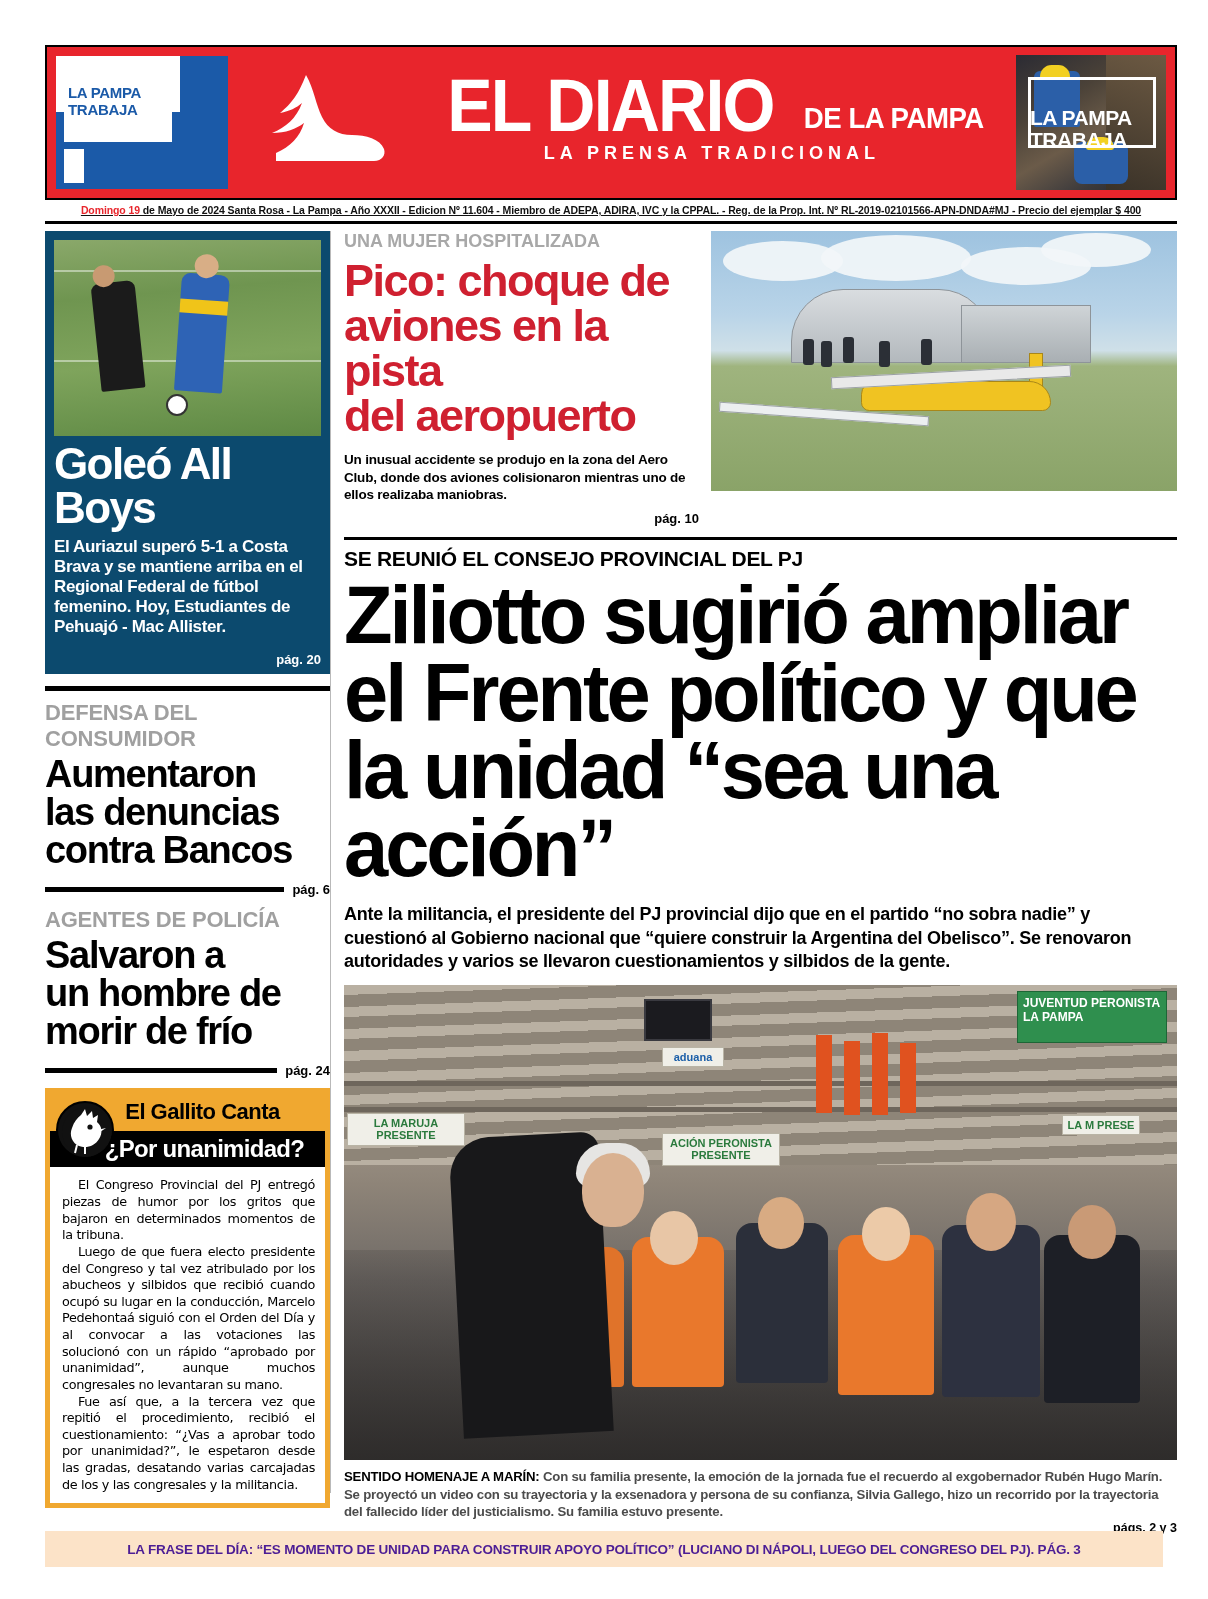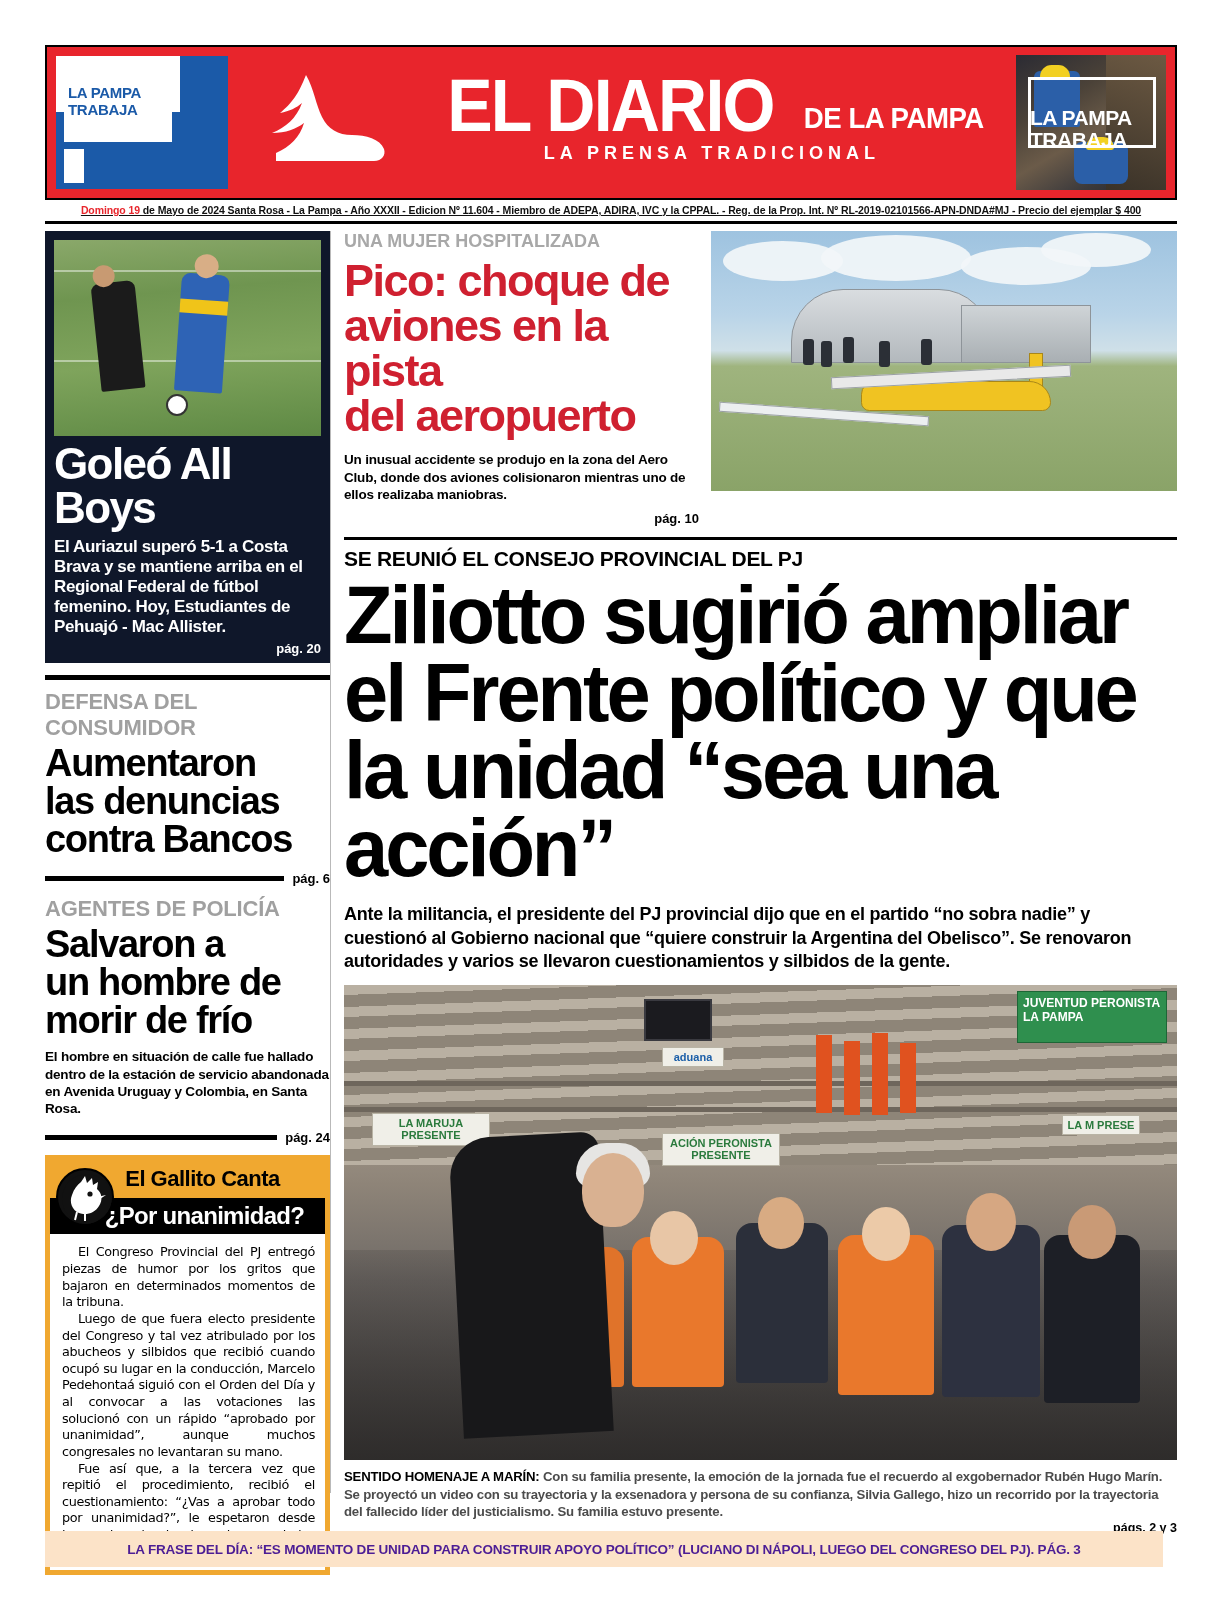--- a/index.html
+++ b/index.html
@@ -119,7 +119,7 @@
   .col-right { flex: 1 1 auto; padding-left: 13px; border-left: 1px solid #b9b9b9; position: relative; }
 
   
-  .sports-card { background: #0f172a; color: #fff; padding: 9px 9px 7px 9px; }
+  .sports-card { background: #0c4a6e; color: #fff; padding: 9px 9px 7px 9px; }
   .sports-photo {
     height: 196px; position: relative; overflow: hidden;
     background: linear-gradient(175deg,#8aa86a 0%, #6f9550 28%, #7fa45c 60%, #5e8944 100%);

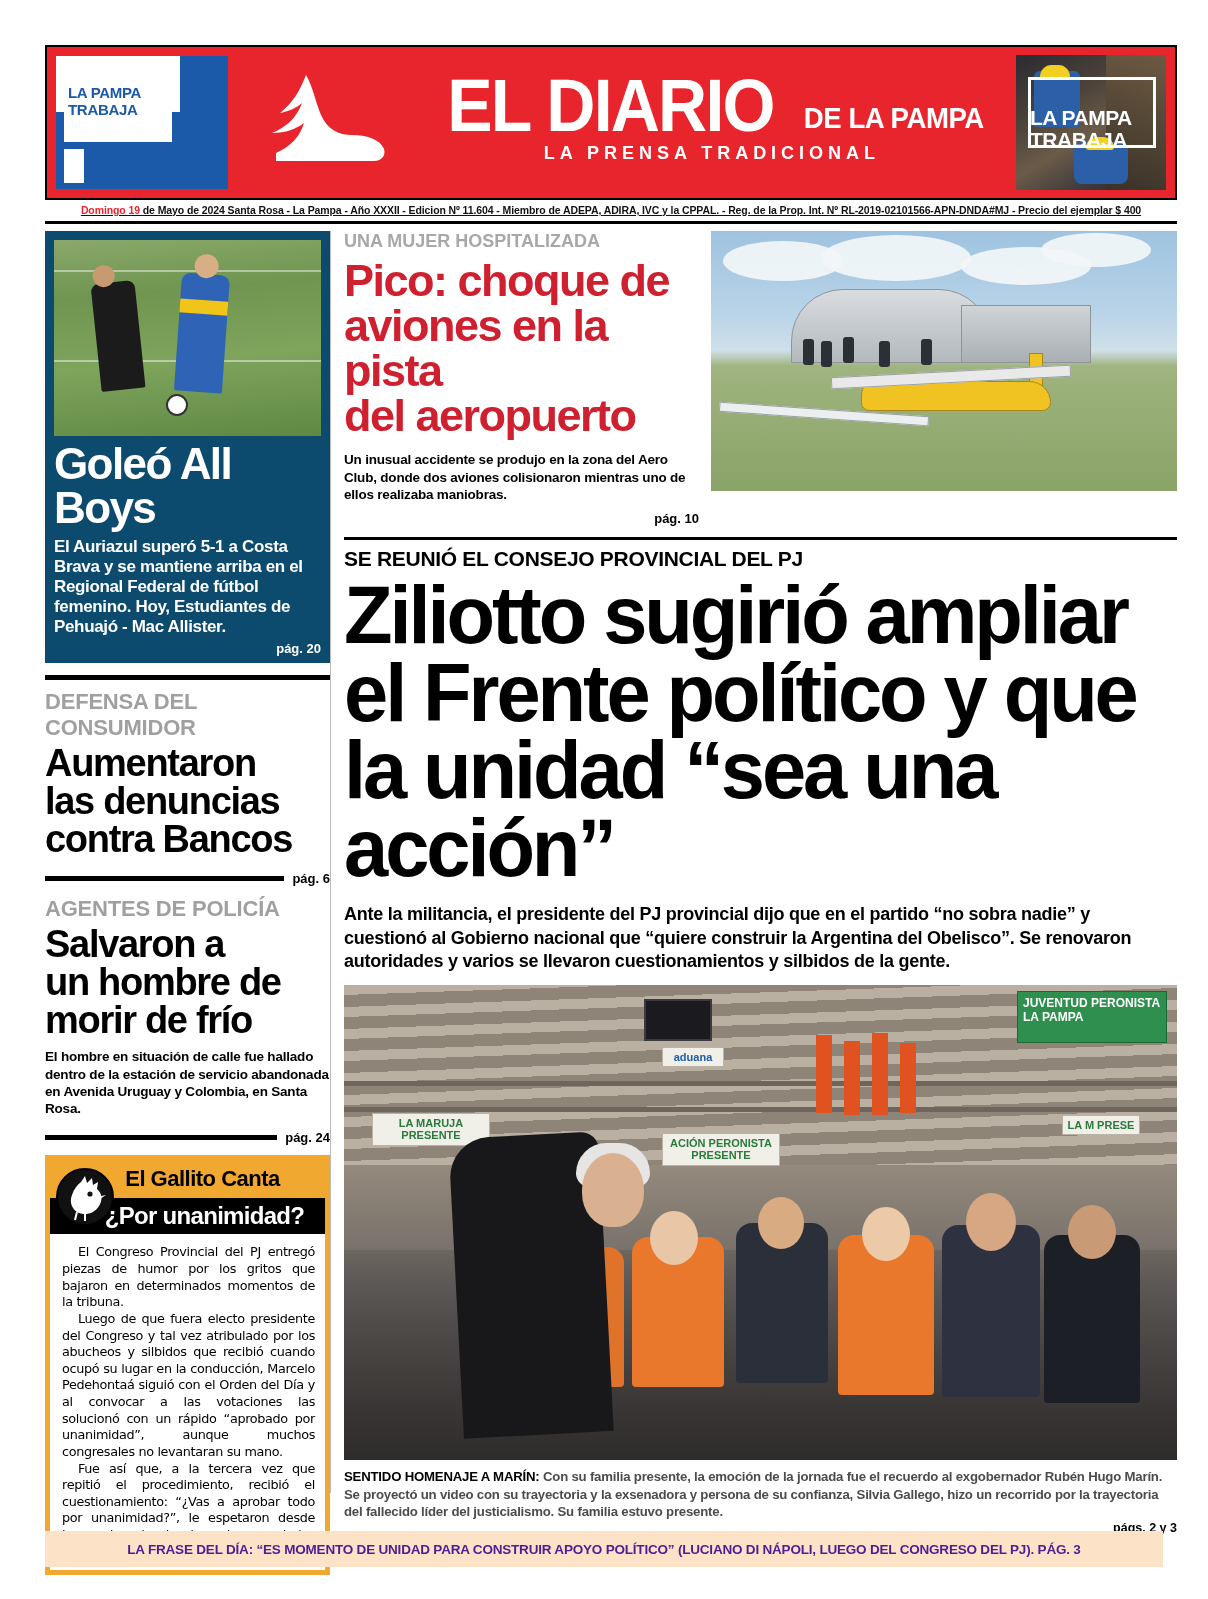--- a/index.html
+++ b/index.html
@@ -150,7 +150,7 @@
     font-size: 17px; font-weight: 700; line-height: 1.17; margin-top: 7px;
     letter-spacing: -0.35px;
   }
-  .sports-page { text-align: right; font-size: 13px; font-weight: 700; margin-top: 5px; }
+  .sports-page { text-align: right; font-size: 13px; font-weight: 700; margin-top: 16px; }
 
   .rule-thick { height: 5px; background: #000; margin: 12px 0 9px 0; }
   .kicker {

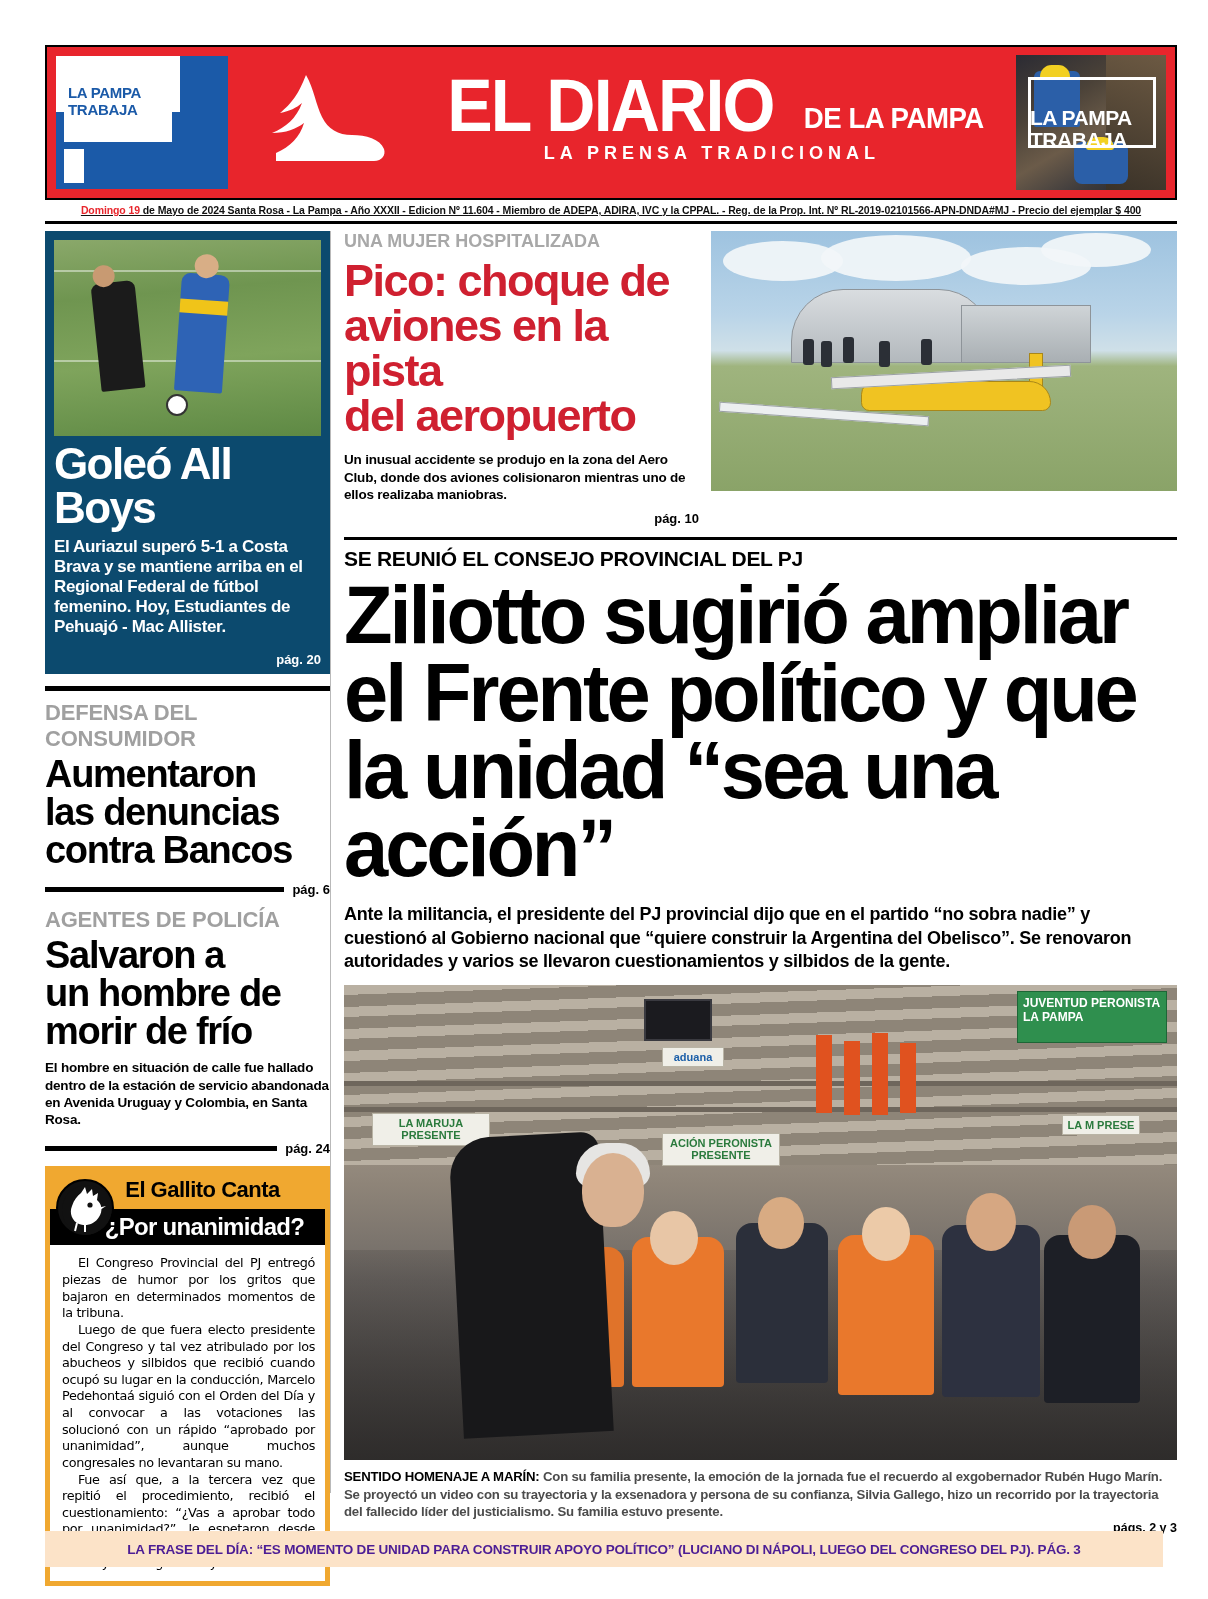--- a/index.html
+++ b/index.html
@@ -419,7 +419,6 @@
           <div>un hombre de</div>
           <div>morir de frío</div>
         </div>
-        <div class="left-body">El hombre en situación de calle fue hallado dentro de la estación de servicio abandonada en Avenida Uruguay y Colombia, en Santa Rosa.</div>
         <div class="pagref-row">
           <div class="ln"></div>
           <div class="pg">pág. 24</div>

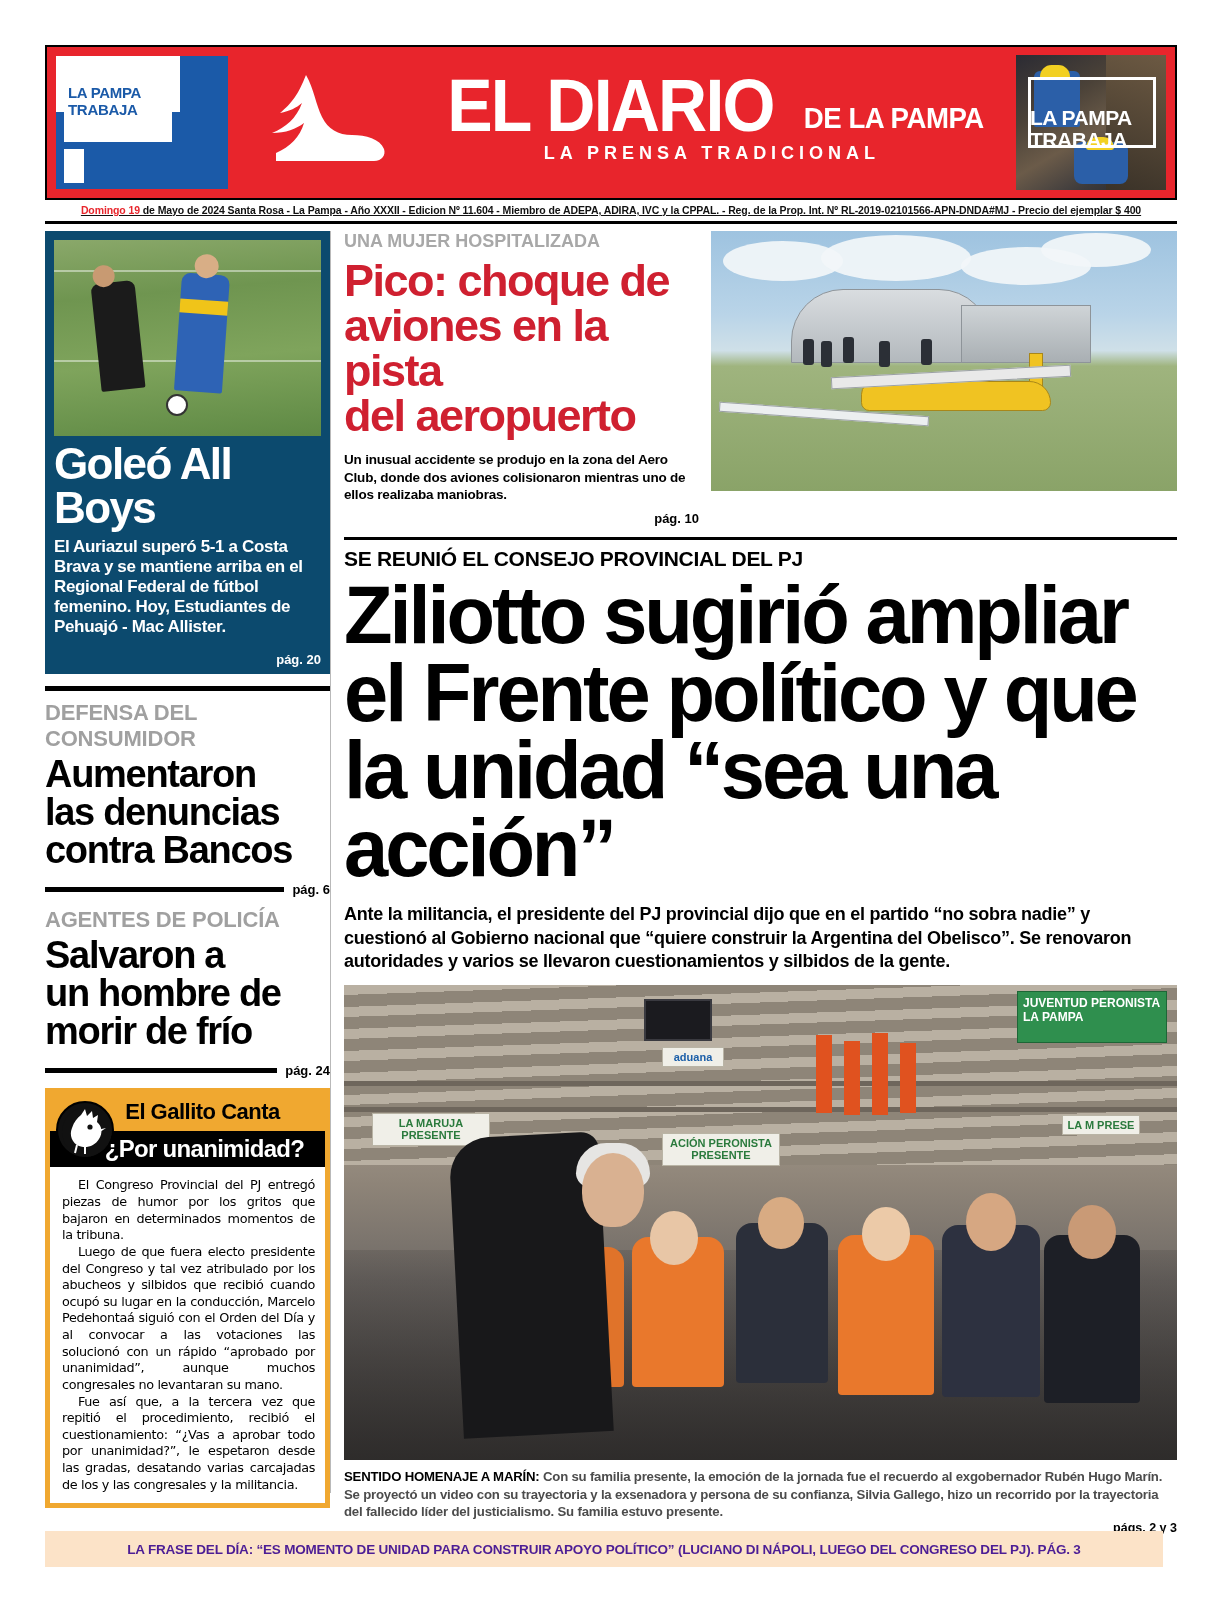--- a/index.html
+++ b/index.html
@@ -505,7 +505,7 @@
           <div class="mp-flag" style="left:500px; top:56px; height:74px;"></div>
           <div class="mp-flag" style="left:528px; top:48px; height:82px;"></div>
           <div class="mp-flag" style="left:556px; top:58px; height:70px;"></div>
-          <div class="mp-sign grn" style="left:28px; top:128px; width:118px;">LA MARUJA PRESENTE</div>
+          <div class="mp-sign grn" style="left:3px; top:128px; width:118px;">LA MARUJA PRESENTE</div>
           <div class="mp-sign grn" style="left:318px; top:148px; width:118px;">ACIÓN PERONISTA PRESENTE</div>
           <div class="mp-sign grn" style="left:718px; top:130px; width:78px;">LA M PRESE</div>
           <div class="mp-crowd-dark"></div>

